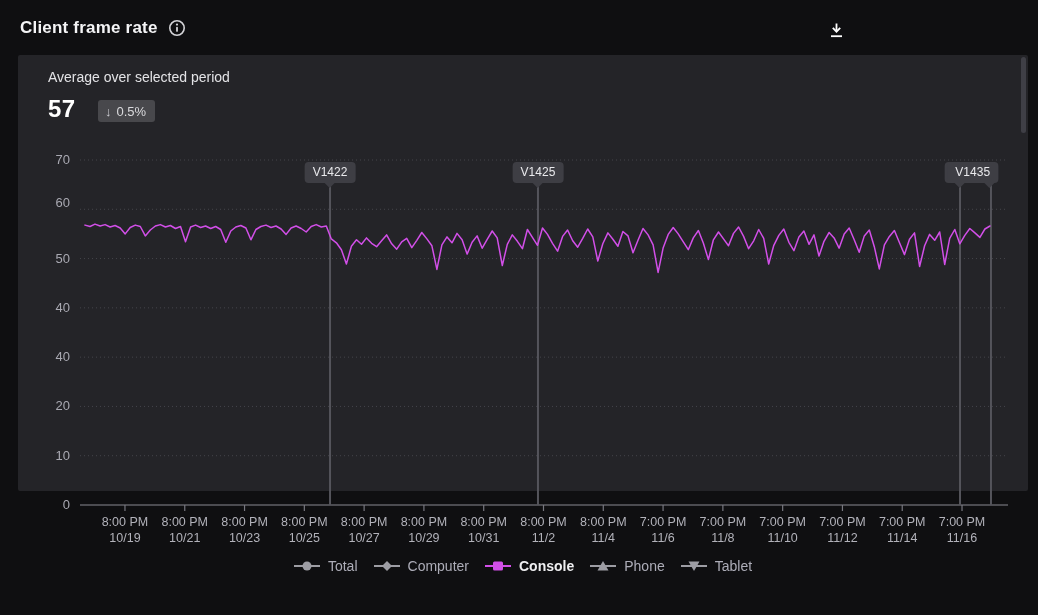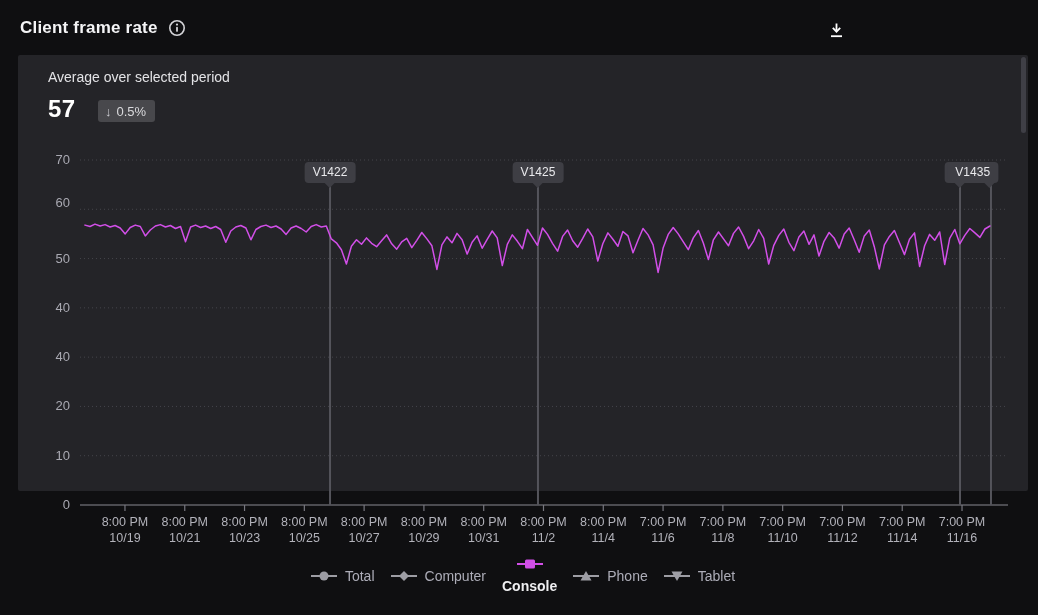--- a/index.html
+++ b/index.html
@@ -41,7 +41,7 @@
 
   .legend { position:absolute; left:0; top:503px; width:1010px; display:flex; justify-content:center; align-items:center; gap:16px; }
   .legend-item { display:flex; align-items:center; gap:8px; cursor:pointer; font-size:14px; color:#adadb8; }
-  .legend-item.active { color:#efeff1; font-weight:700;flex-direction:column; }
+  .legend-item.active { color:#efeff1; font-weight:700; }
 </style>
 </head>
 <body>

